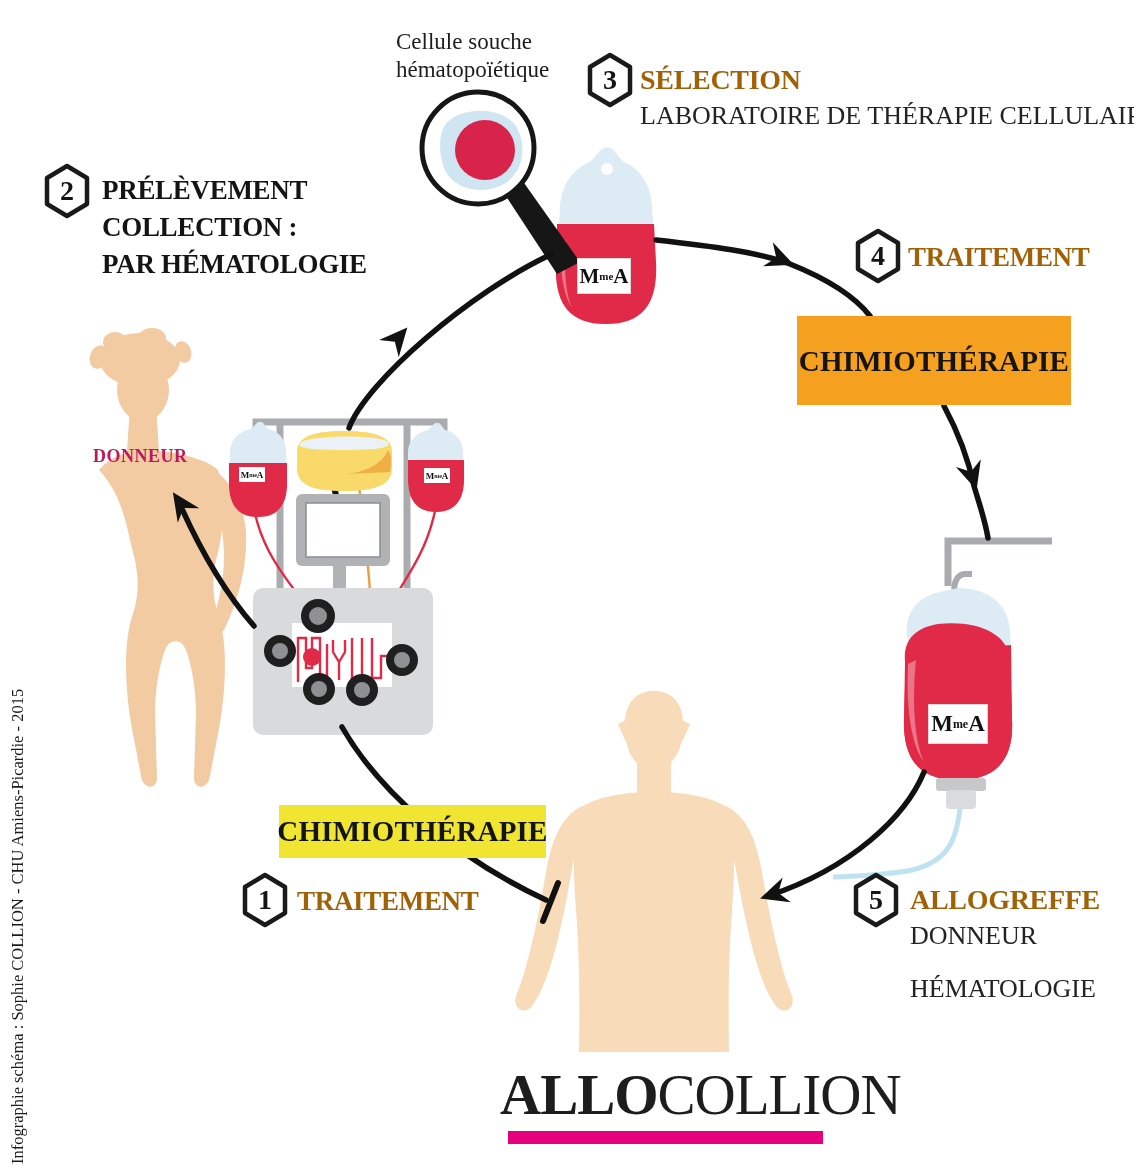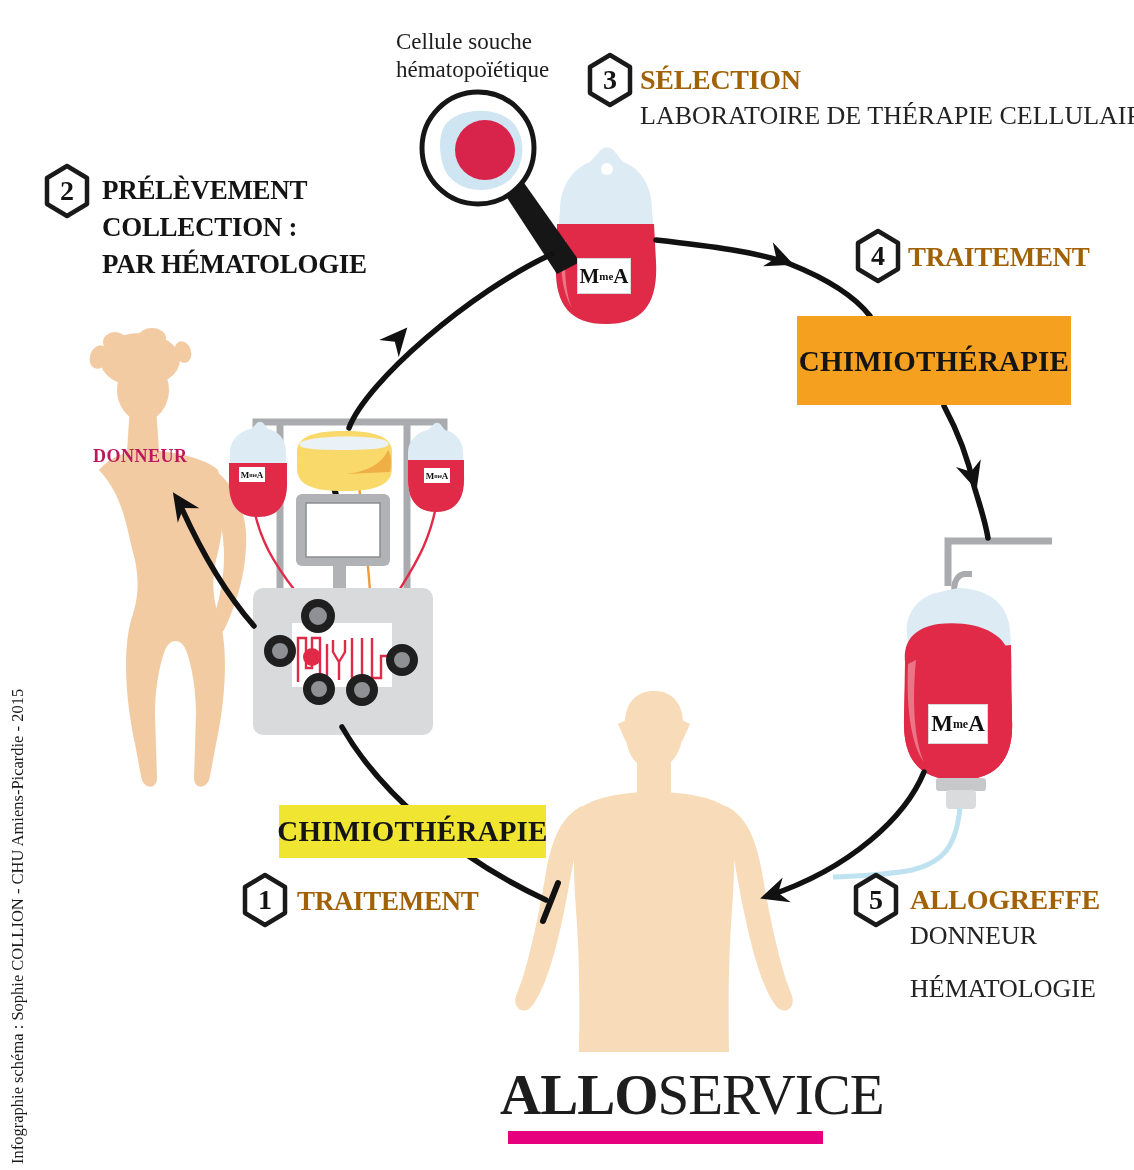--- a/index.html
+++ b/index.html
@@ -272,7 +272,7 @@
   </div>
 
   <div class="abs logo">
-    <span class="b">ALLO</span><span class="l">SERVICE</span>
+    <span class="b">ALLO</span><span class="l">COLLION</span>
   </div>
   <div class="abs logo-bar"></div>
 

